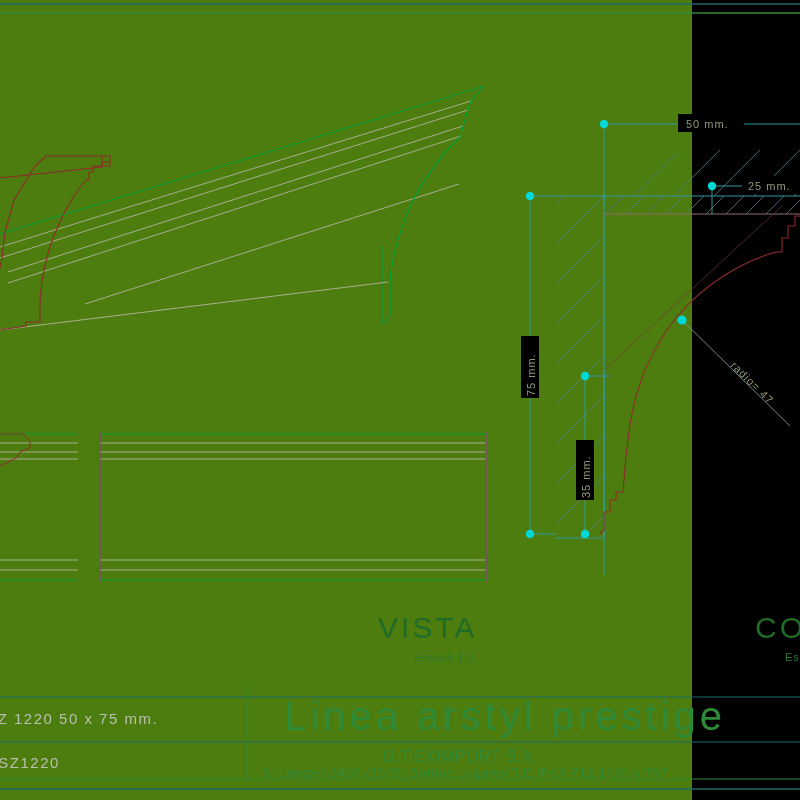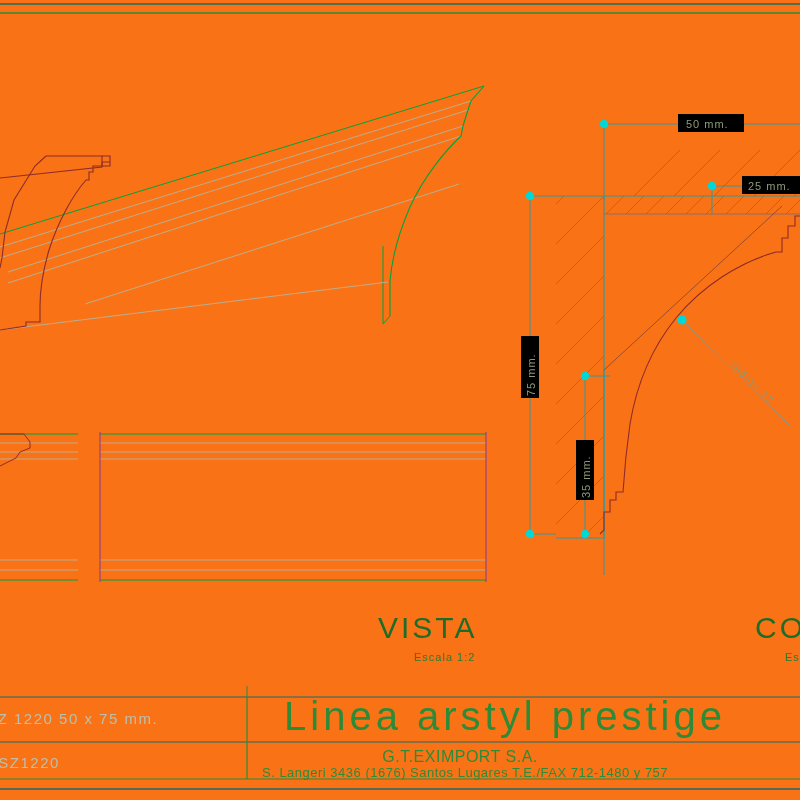--- a/index.html
+++ b/index.html
@@ -14,9 +14,9 @@
   }
   #cad-root {
     position: relative;
-    width: 800px;
+    width: 692px;
     height: 800px;
-    background: #f97316;
+    background: #4d7c0f;
   }
   #cad-svg {
     position: absolute;

